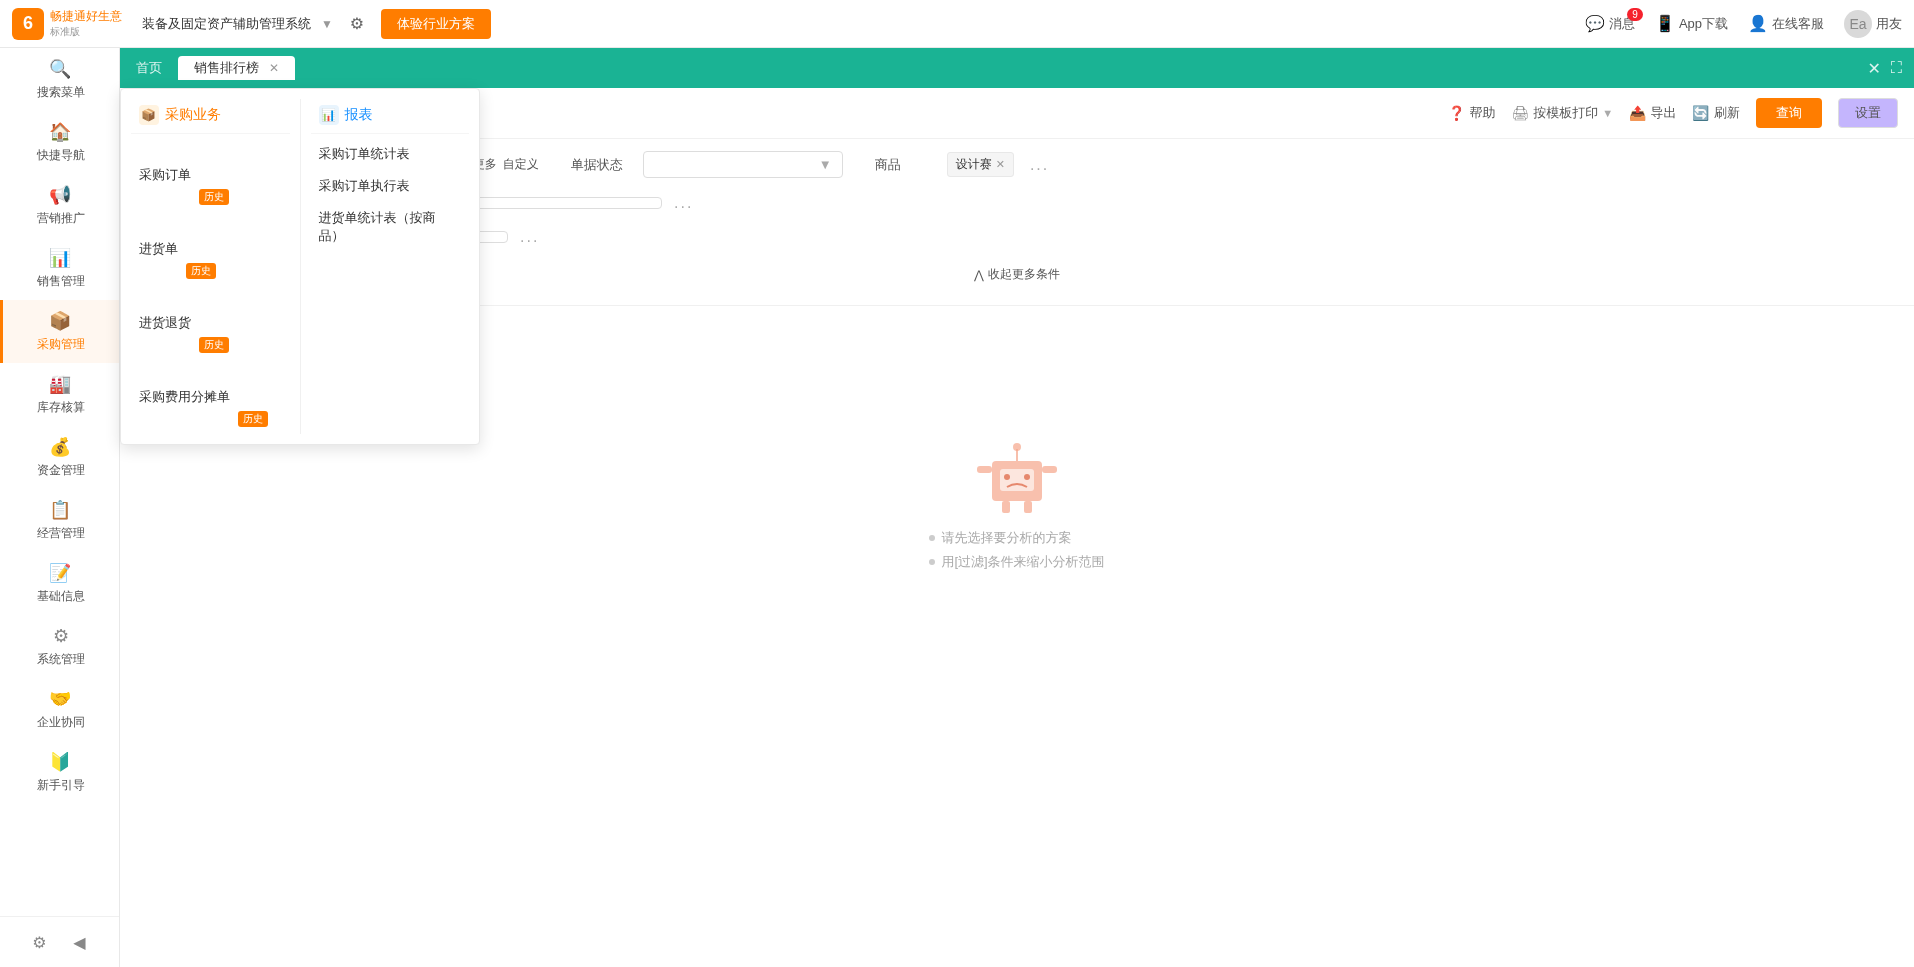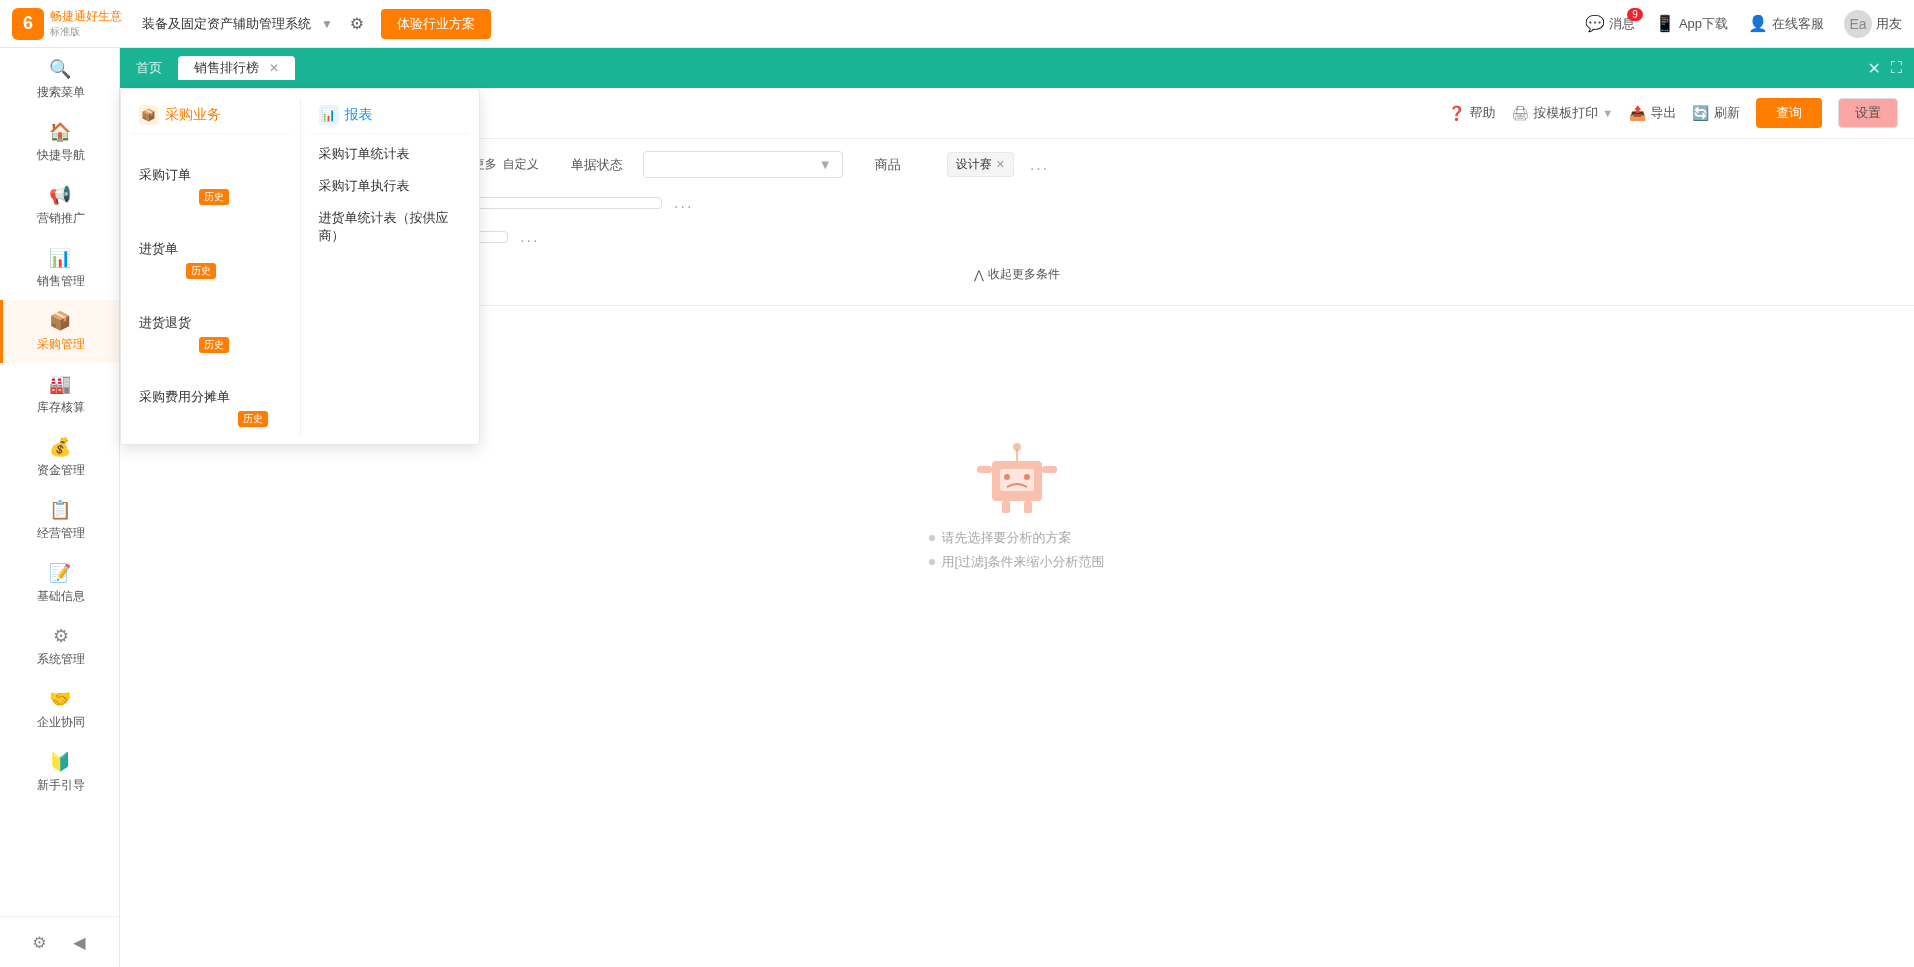--- a/index.html
+++ b/index.html
@@ -265,7 +265,7 @@
       font-size: 13px;
     }
     .settings-small-btn {
-      background: #fca5a5;
+      background: #c4b5fd;
       color: #555;
       border: 1px solid #ddd;
       padding: 5px 16px;

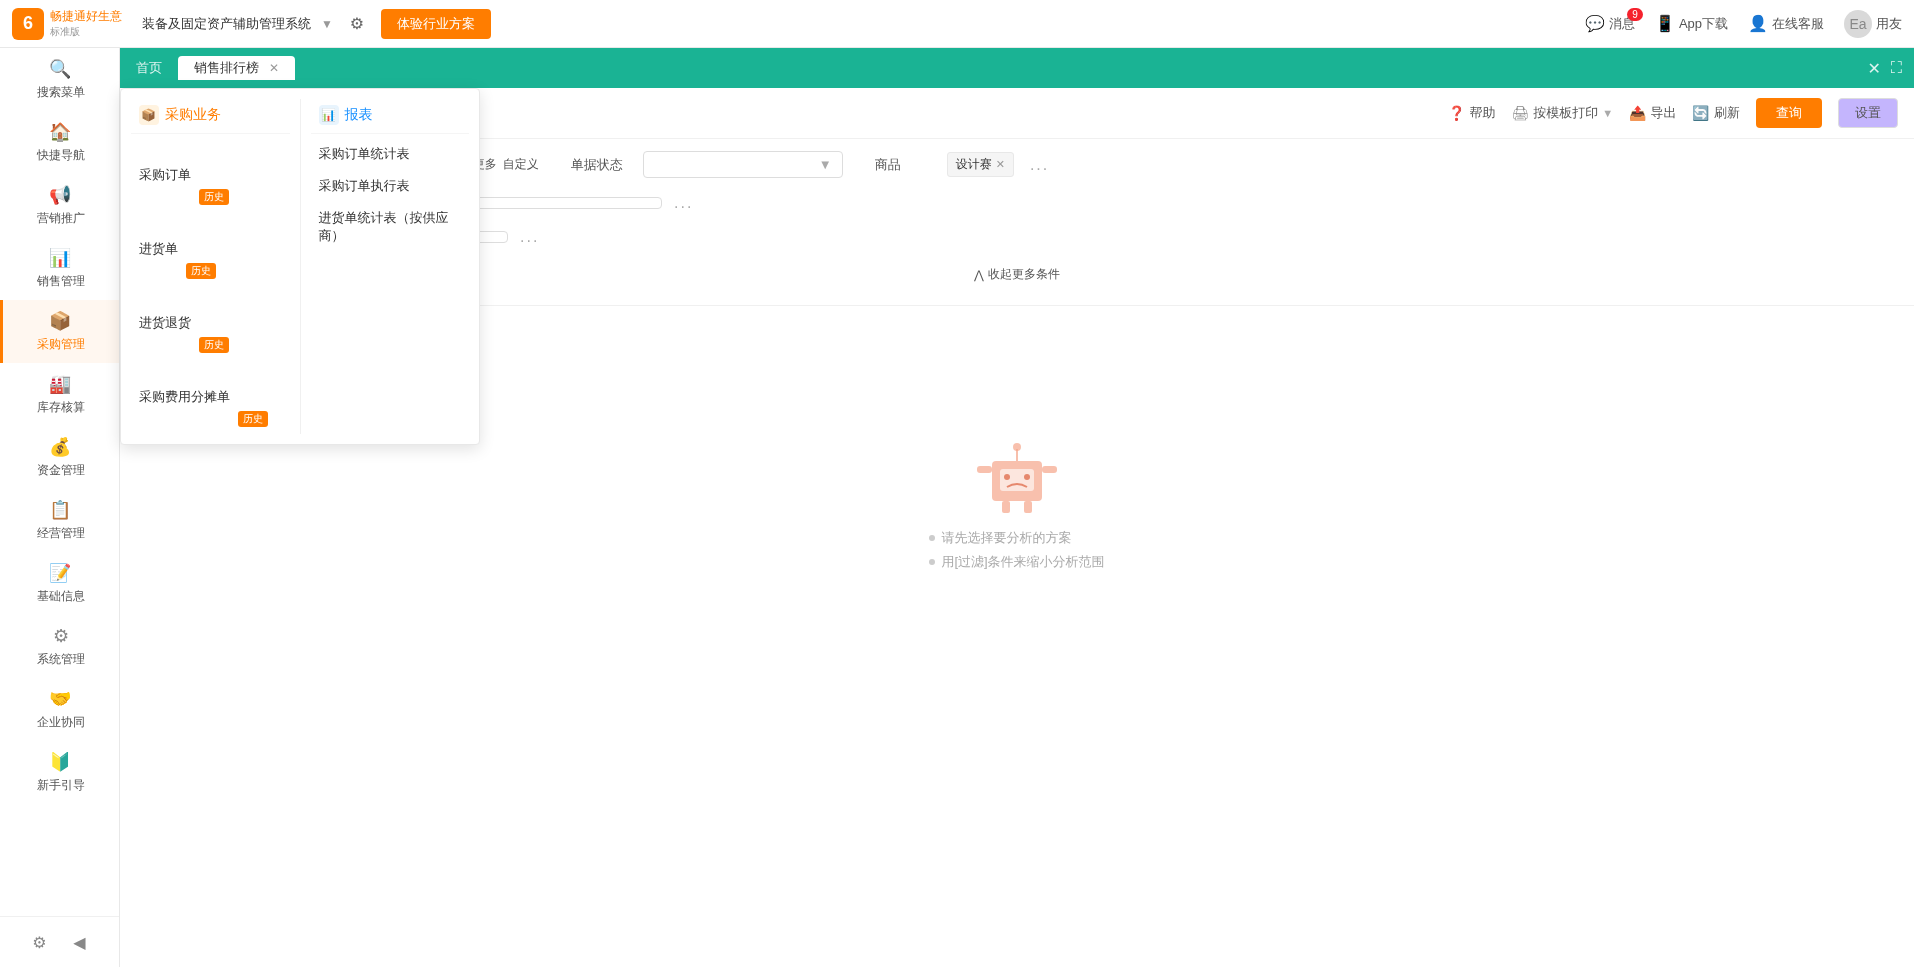--- a/index.html
+++ b/index.html
@@ -636,6 +636,9 @@
               <span>采购订单执行表</span>
             </div>
             <div class="dropdown-item">
+              <span>进货单统计表（按商品）</span>
+            </div>
+            <div class="dropdown-item">
               <span>进货单统计表（按供应商）</span>
             </div>
           </div>

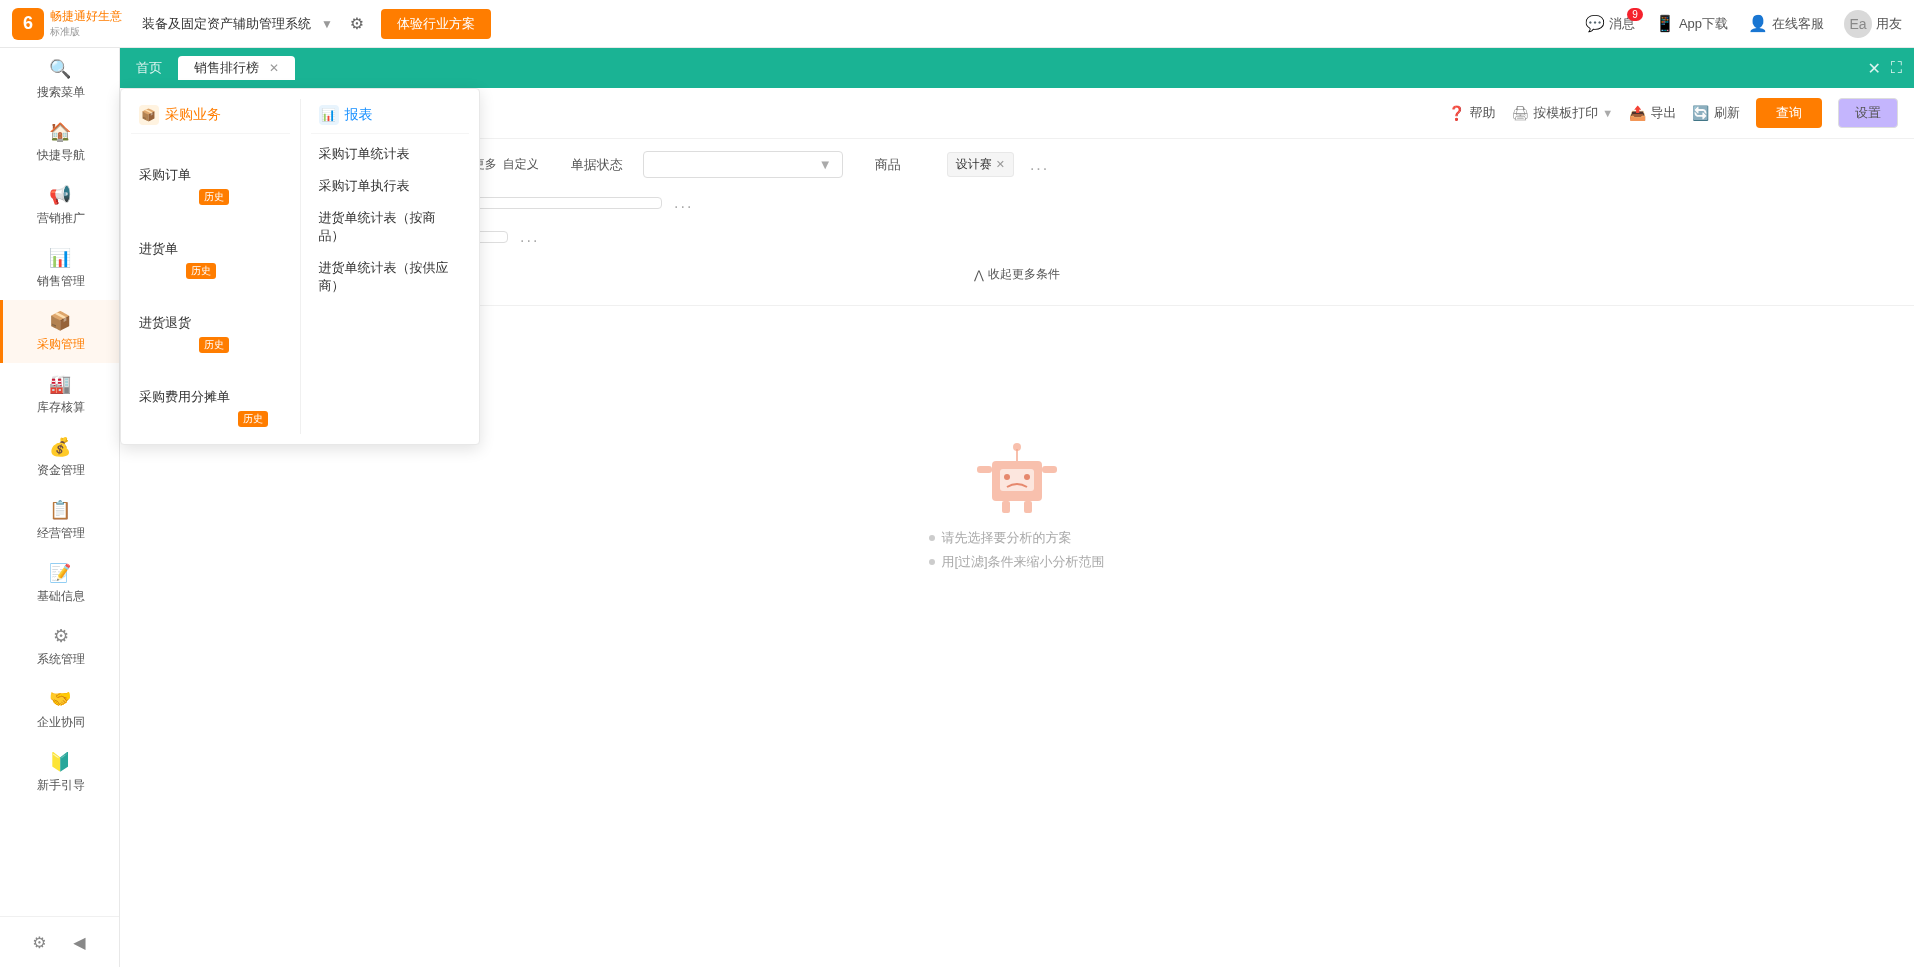--- a/index.html
+++ b/index.html
@@ -638,9 +638,6 @@
             <div class="dropdown-item">
               <span>进货单统计表（按商品）</span>
             </div>
-            <div class="dropdown-item">
-              <span>进货单统计表（按供应商）</span>
-            </div>
           </div>
         </div>
       </div>

